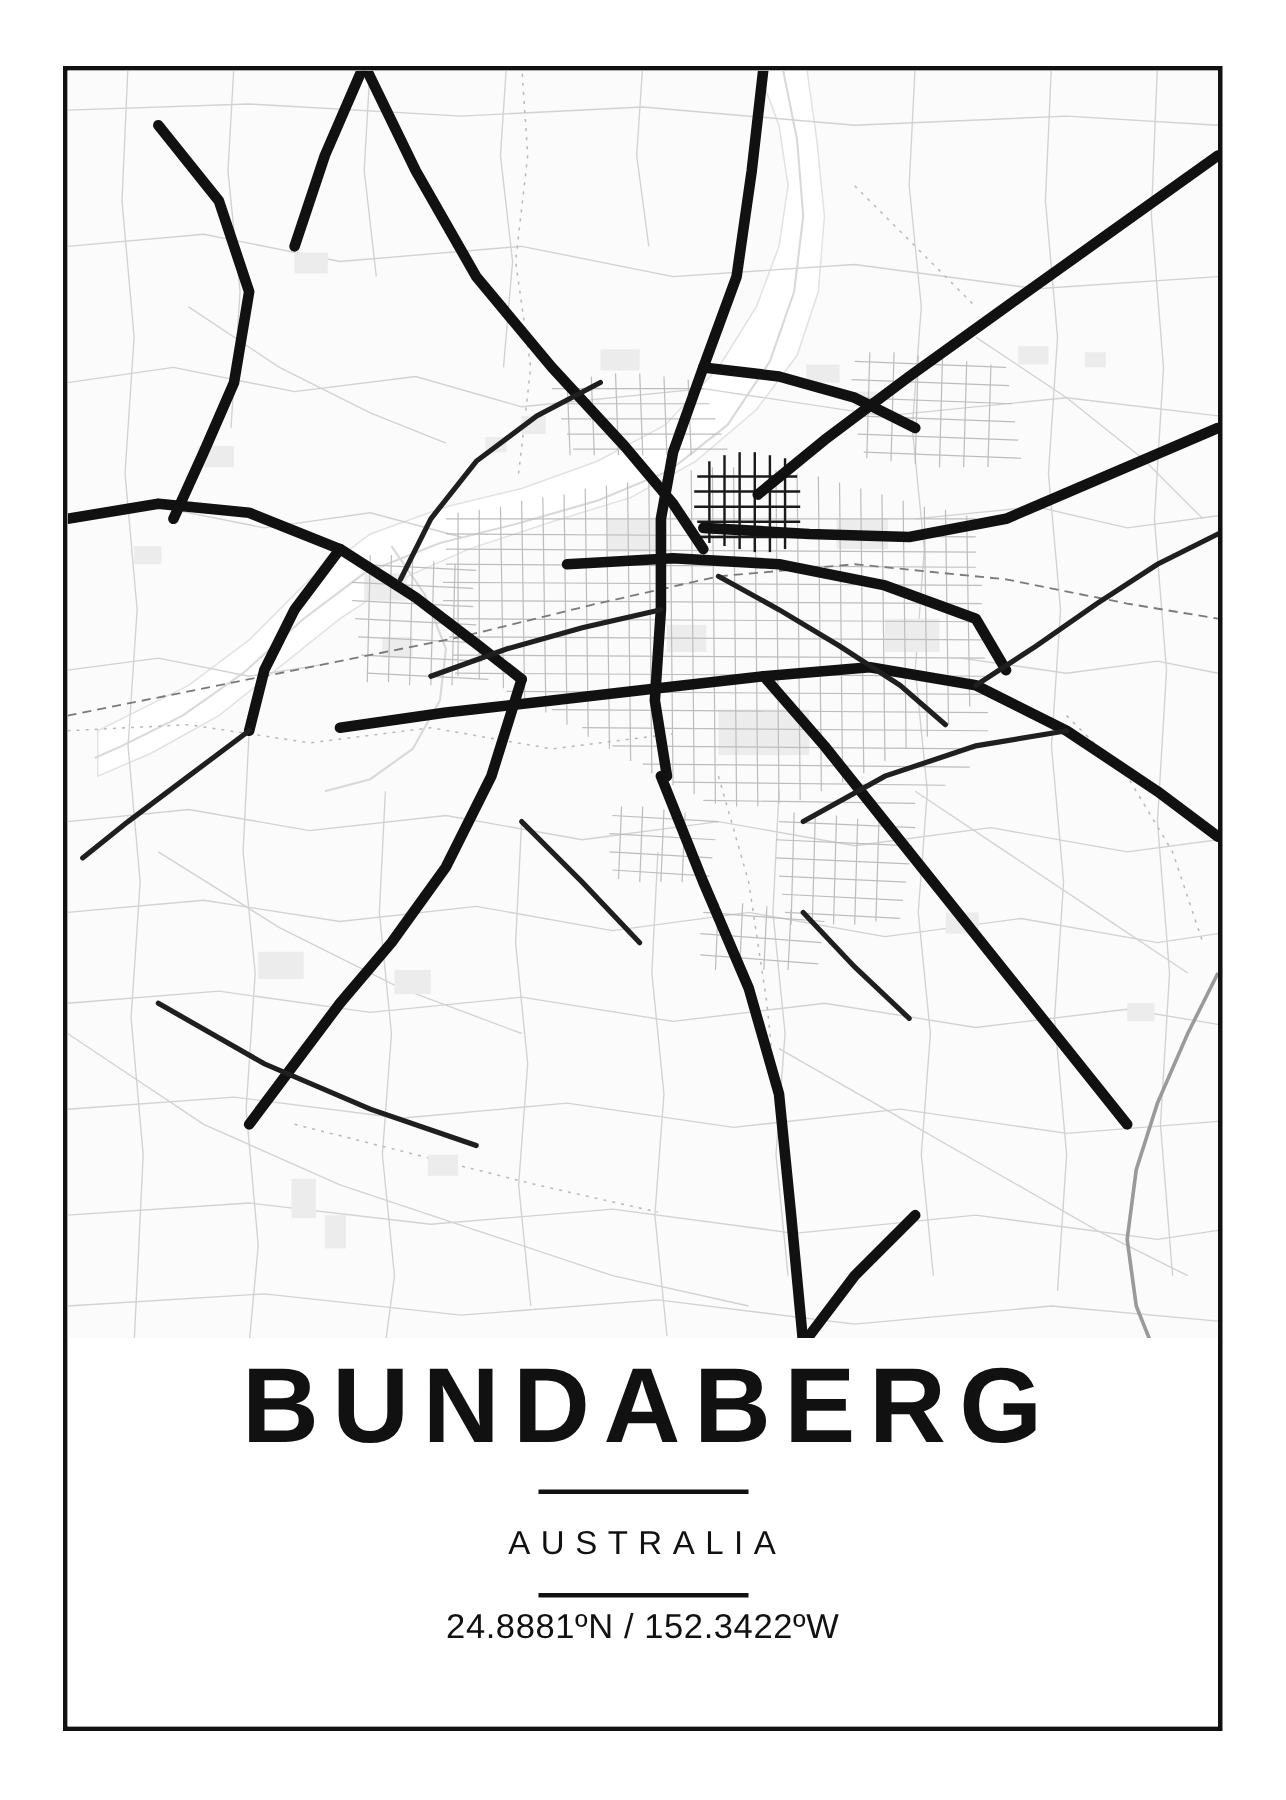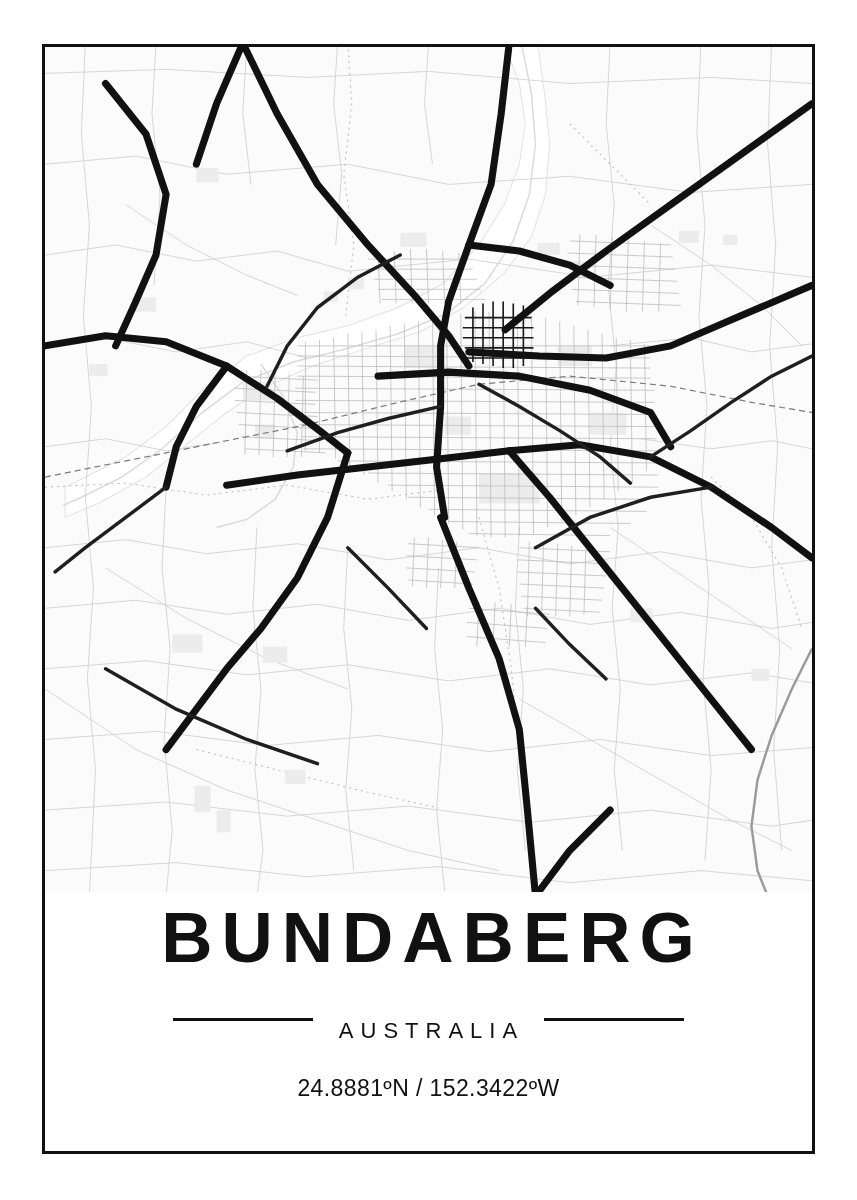--- a/index.html
+++ b/index.html
@@ -59,7 +59,6 @@
     justify-content: flex-start;
     padding-top: 10px;
     background: #ffffff;
-    gap: 25px;
   }
 
   .city-title {

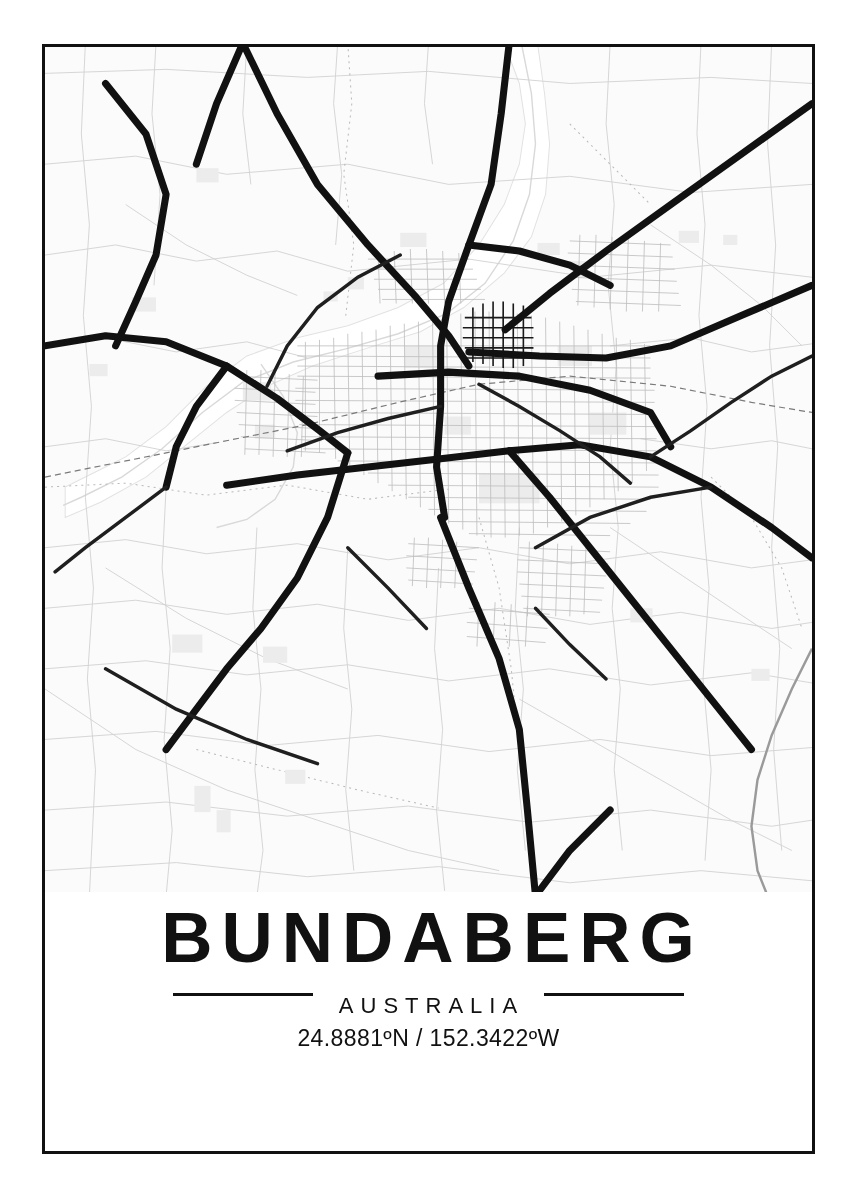--- a/index.html
+++ b/index.html
@@ -74,10 +74,12 @@
 
   .country-row {
     display: flex;
+    align-items: center;
     justify-content: center;
     gap: 20px;
     margin-top: 20px;
     width: 100%;
+    flex-direction: column;
   }
 
   .rule {

